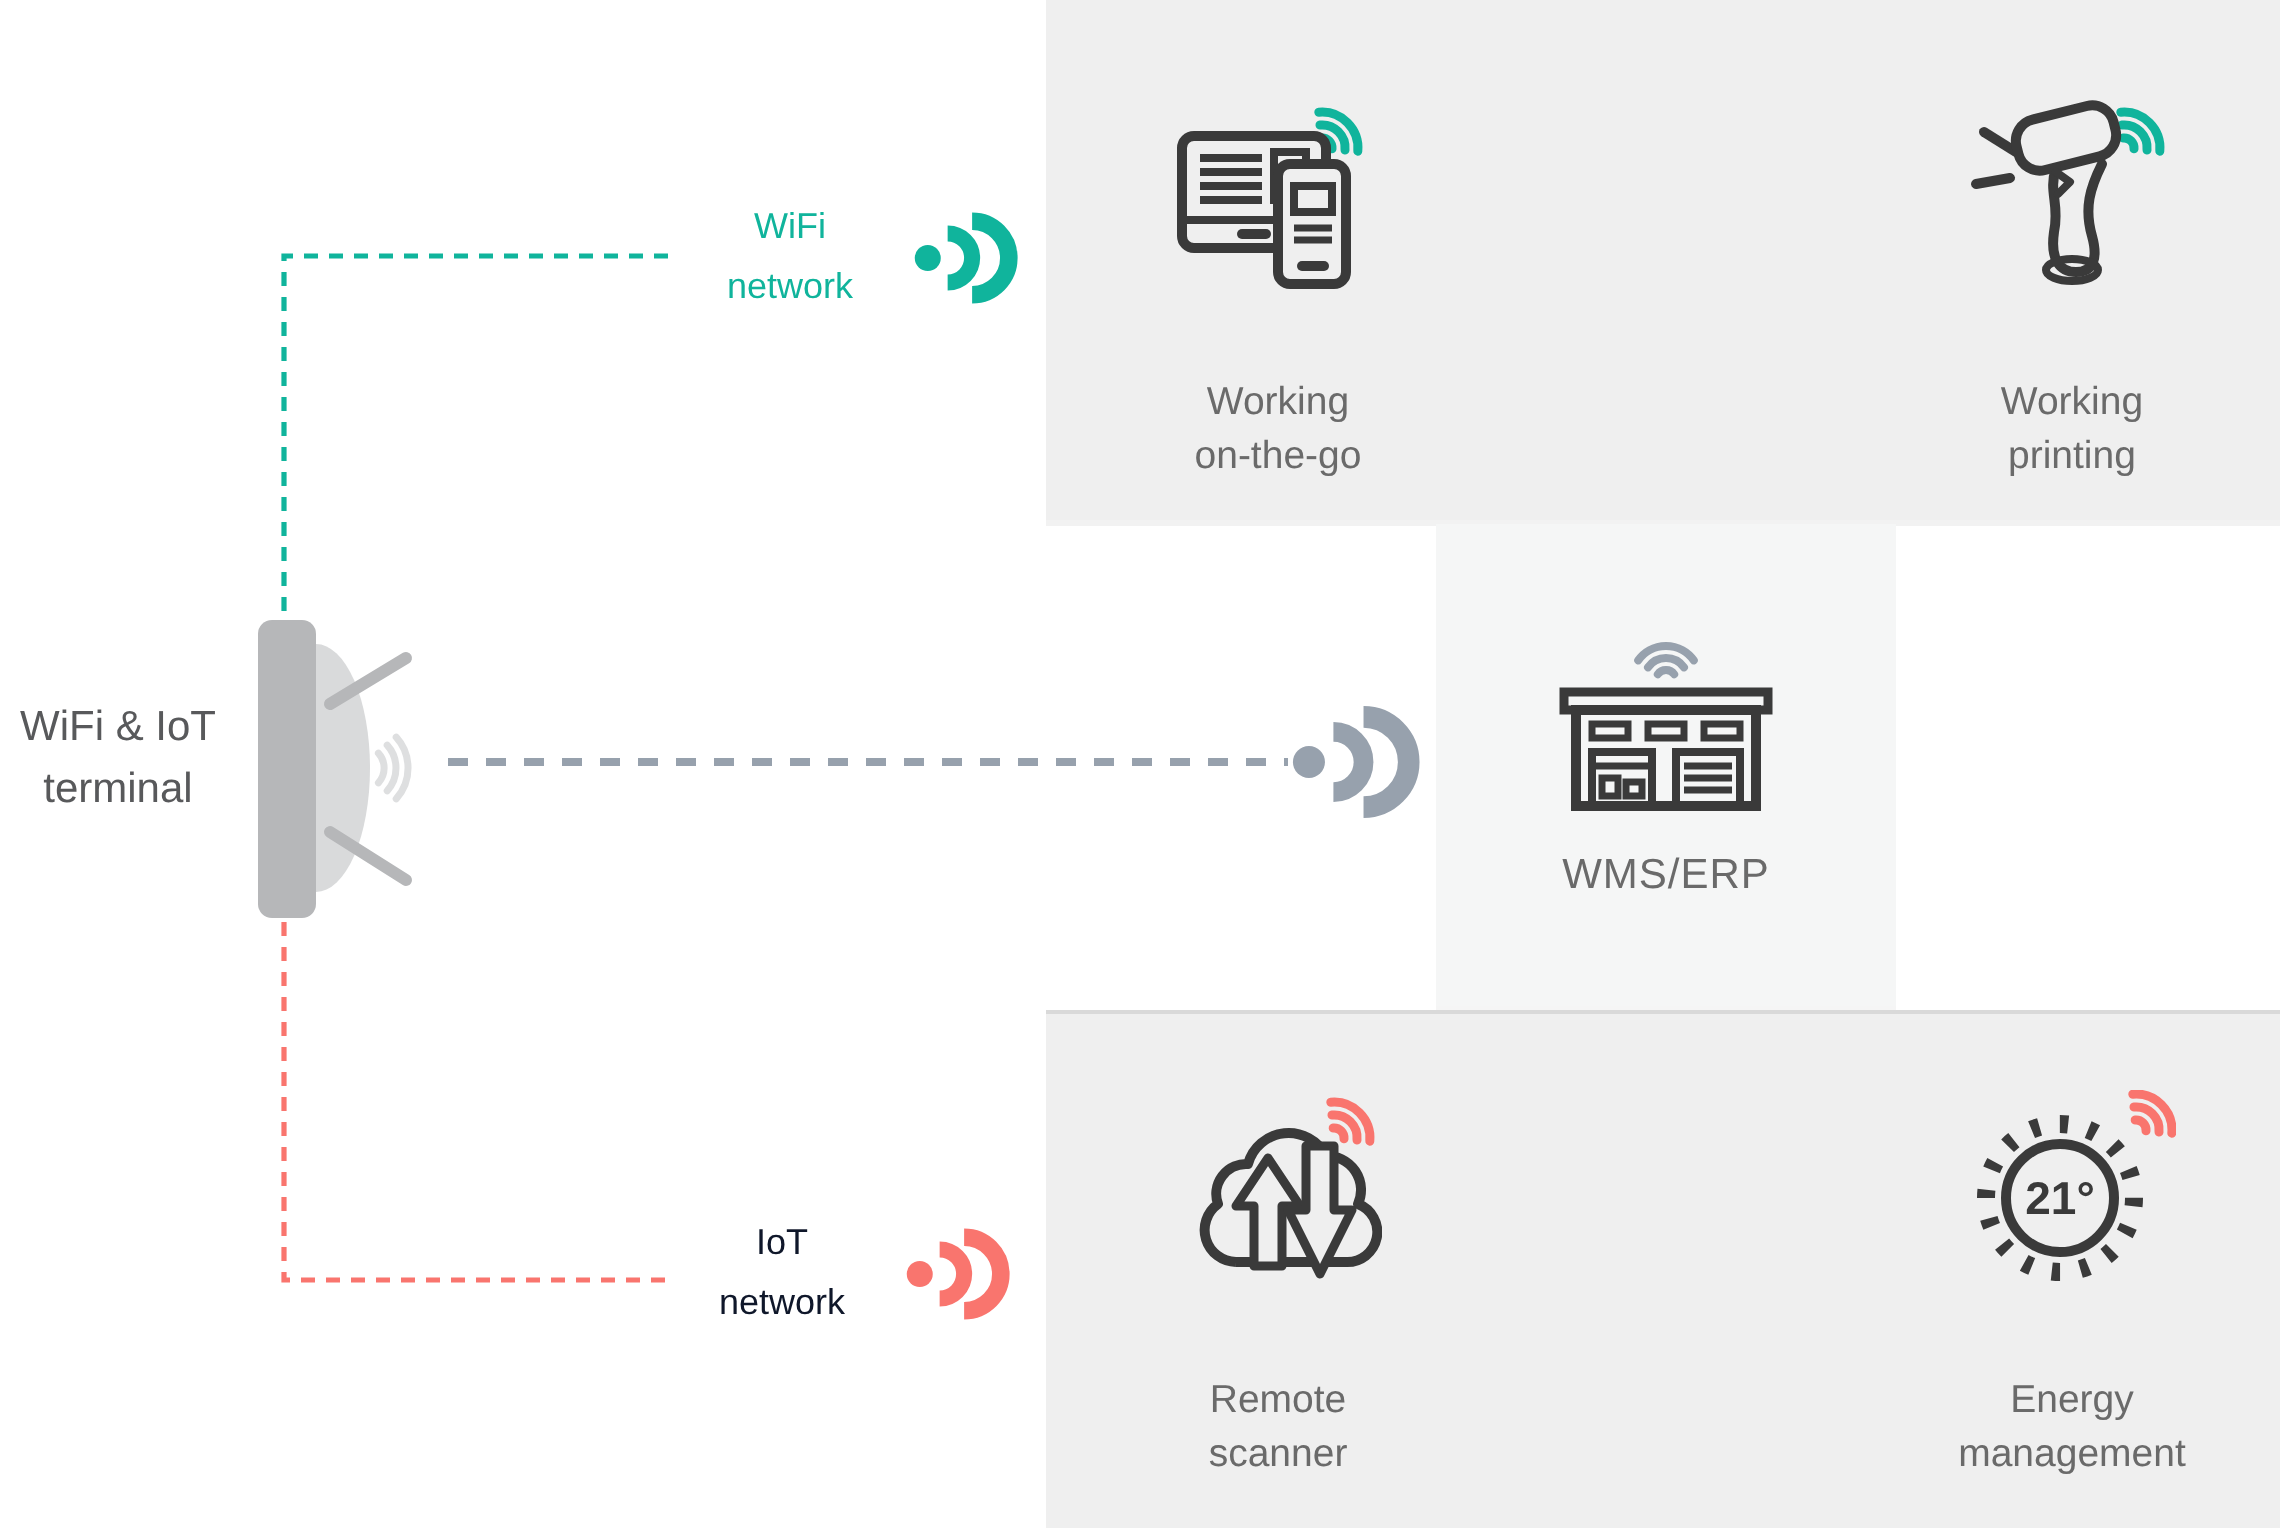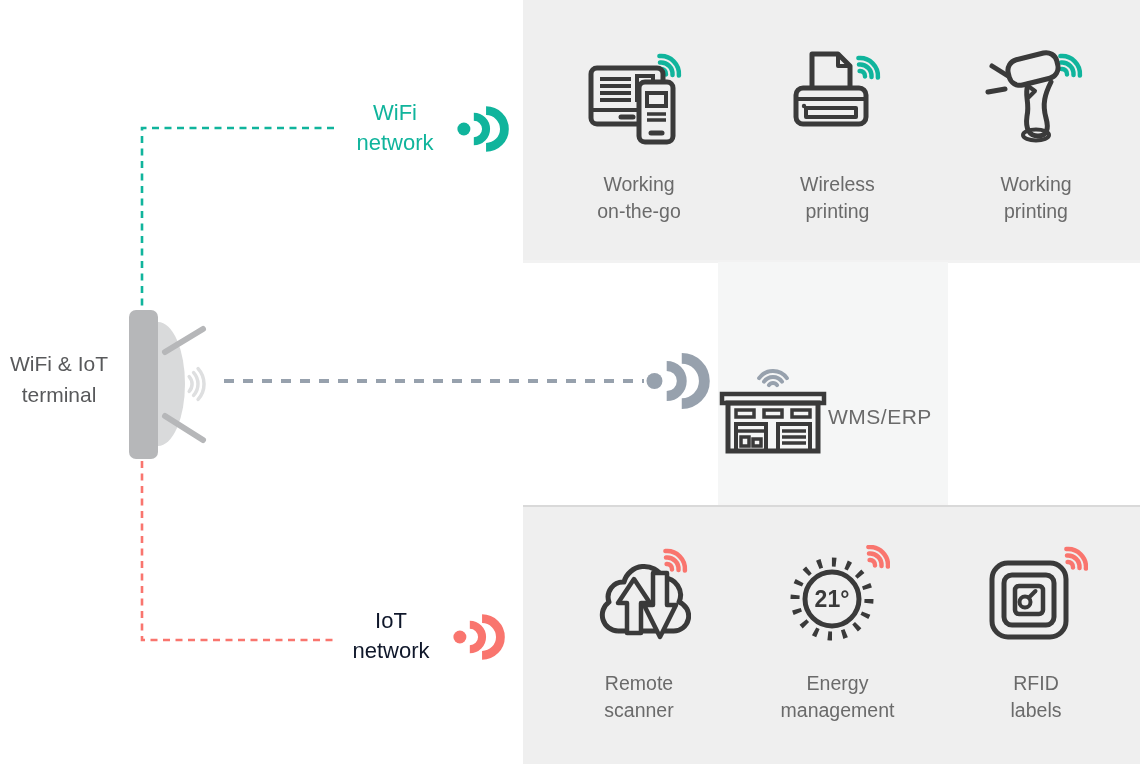--- a/index.html
+++ b/index.html
@@ -22,7 +22,7 @@
   .terminal-label{position:absolute;left:0;top:348px;width:118px;text-align:center;font-size:21px;line-height:31px;color:#58595b;}
   .terminal-label span{display:block;}
   .net-group{position:absolute;display:flex;align-items:flex-start;}
-  .net-label{width:102px;text-align:center;font-size:22px;line-height:30px;font-weight:500;}
+  .net-label{width:102px;text-align:center;font-size:18px;line-height:30px;font-weight:500;}
   .net-label span{display:block;}
   .wifi-group{left:344px;top:98px;}
   .wifi-group .net-label{color:#10b49c;}

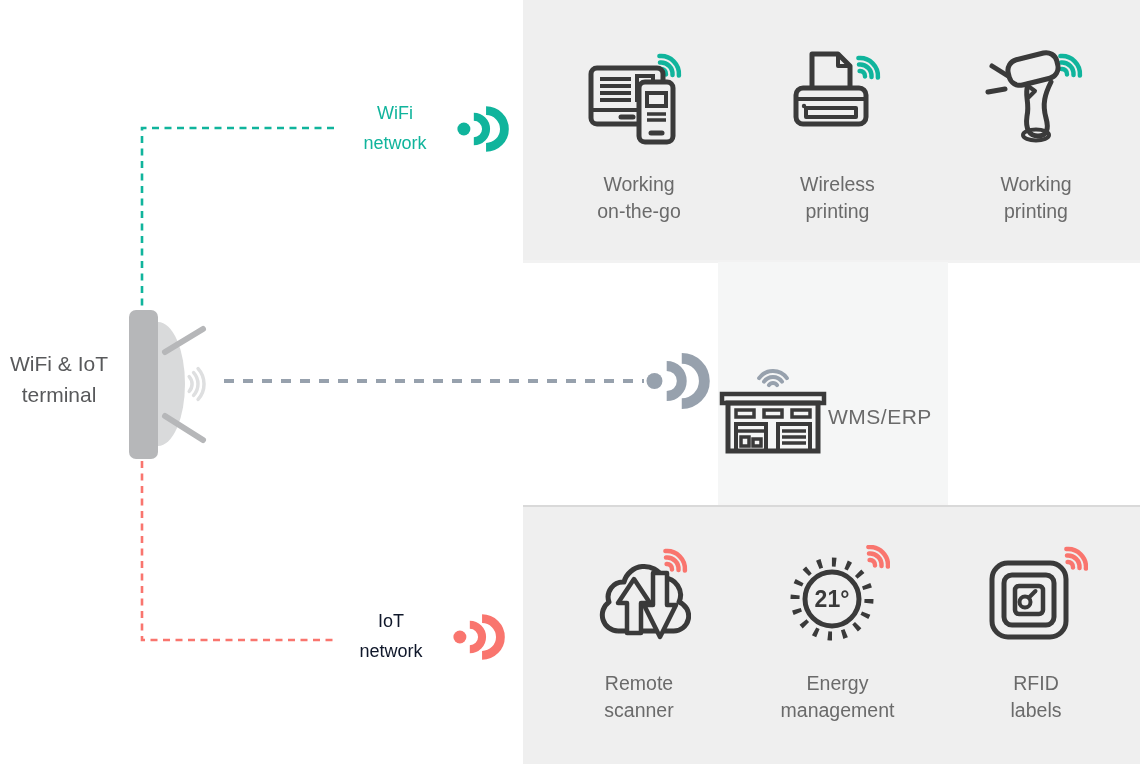--- a/index.html
+++ b/index.html
@@ -16,7 +16,7 @@
   .panel-bottom .panel-row{padding-top:38px;}
   .item{width:196px;display:flex;flex-direction:column;align-items:center;}
   .icon-box{height:112px;display:flex;align-items:flex-start;justify-content:center;}
-  .item-label{margin-top:13px;font-size:19.5px;line-height:27px;color:#6a6a6a;text-align:center;}
+  .item-label{margin-top:30px;font-size:19.5px;line-height:27px;color:#6a6a6a;text-align:center;}
   .item-label span{display:block;}
   .mid-label{margin-top:18px;font-size:21px;color:#6a6a6a;letter-spacing:0.5px;}
   .terminal-label{position:absolute;left:0;top:348px;width:118px;text-align:center;font-size:21px;line-height:31px;color:#58595b;}

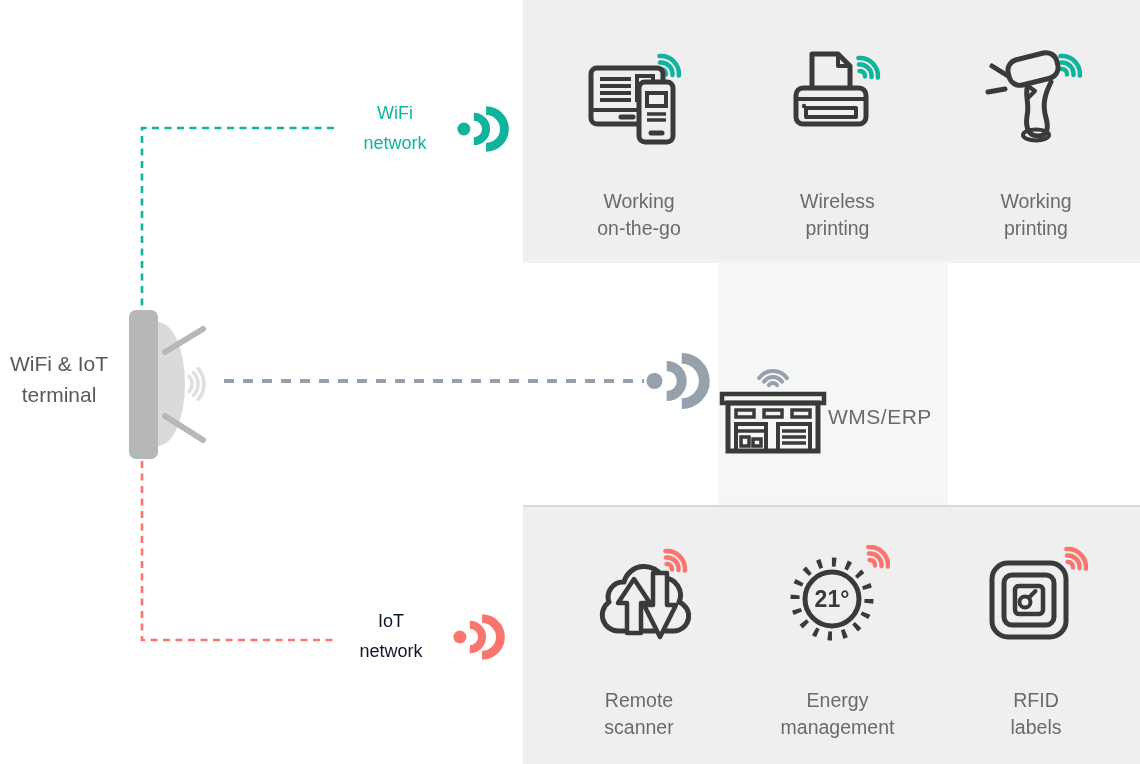--- a/index.html
+++ b/index.html
@@ -128,29 +128,6 @@
         </div>
       </div>
 
-      <div class="item">
-        <div class="icon-box">
-          <svg width="104" height="100" viewBox="0 0 104 100">
-            <g stroke="#10b49c" stroke-width="4.5" fill="none" stroke-linecap="round">
-              <path d="M73.6 25 A5 5 0 0 1 79 30.4"></path>
-              <path d="M73 18.5 A11.5 11.5 0 0 1 85.5 31"></path>
-              <path d="M72.4 12.1 A18 18 0 0 1 91.9 31.6"></path>
-            </g>
-            <g stroke="#3a3a3a" fill="none" stroke-linejoin="round">
-              <path d="M26 42 V8 H52 L64 20 V42" stroke-width="5"></path>
-              <path d="M52 8 V20 H64" stroke-width="4"></path>
-              <rect x="10" y="42" width="70" height="36" rx="7" stroke-width="5"></rect>
-              <line x1="10" y1="53" x2="80" y2="53" stroke-width="4"></line>
-              <circle cx="18" cy="60" r="2.2" fill="#3a3a3a" stroke="none"></circle>
-              <rect x="20" y="62" width="50" height="9" stroke-width="4"></rect>
-            </g>
-          </svg>
-        </div>
-        <div class="item-label">
-          <span>Wireless</span>
-          <span>printing</span>
-        </div>
-      </div>
 
       <div class="item">
         <div class="icon-box">

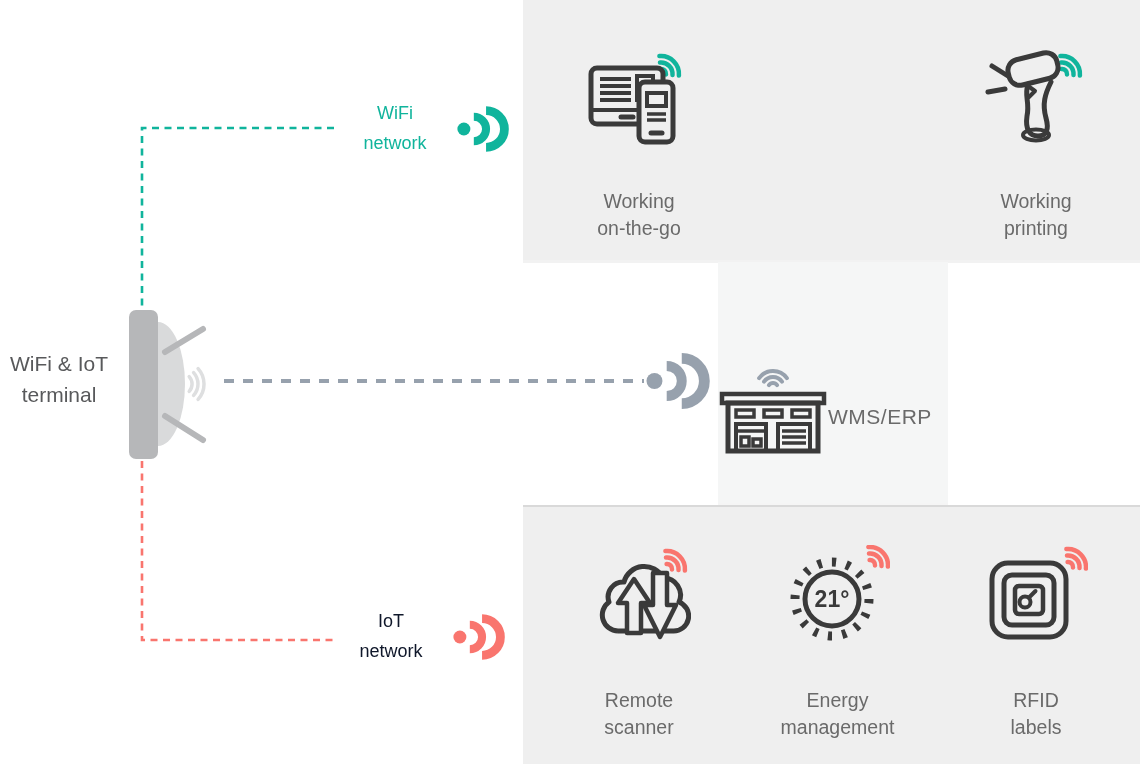--- a/index.html
+++ b/index.html
@@ -10,7 +10,7 @@
   .layer{position:absolute;left:0;top:0;width:1140px;height:764px;pointer-events:none;}
   .panel{position:absolute;box-sizing:border-box;}
   .panel-top{left:523px;top:0;width:617px;height:260px;background:#efefef;box-shadow:0 3px 0 rgba(0,0,0,0.05);}
-  .panel-mid{left:718px;top:262px;width:230px;height:241px;background:#f5f6f6;display:flex;flex-direction:row;align-items:center;padding-top:50px;box-shadow:0 2px 0 rgba(0,0,0,0.04);}
+  .panel-mid{left:718px;top:262px;width:230px;height:241px;background:#f5f6f6;display:flex;flex-direction:column;align-items:center;padding-top:50px;box-shadow:0 2px 0 rgba(0,0,0,0.04);}
   .panel-bottom{left:523px;top:505px;width:617px;height:259px;background:#efefef;border-top:2px solid #d9d9d9;}
   .panel-row{display:flex;justify-content:space-between;padding:46px 6px 0 18px;}
   .panel-bottom .panel-row{padding-top:38px;}

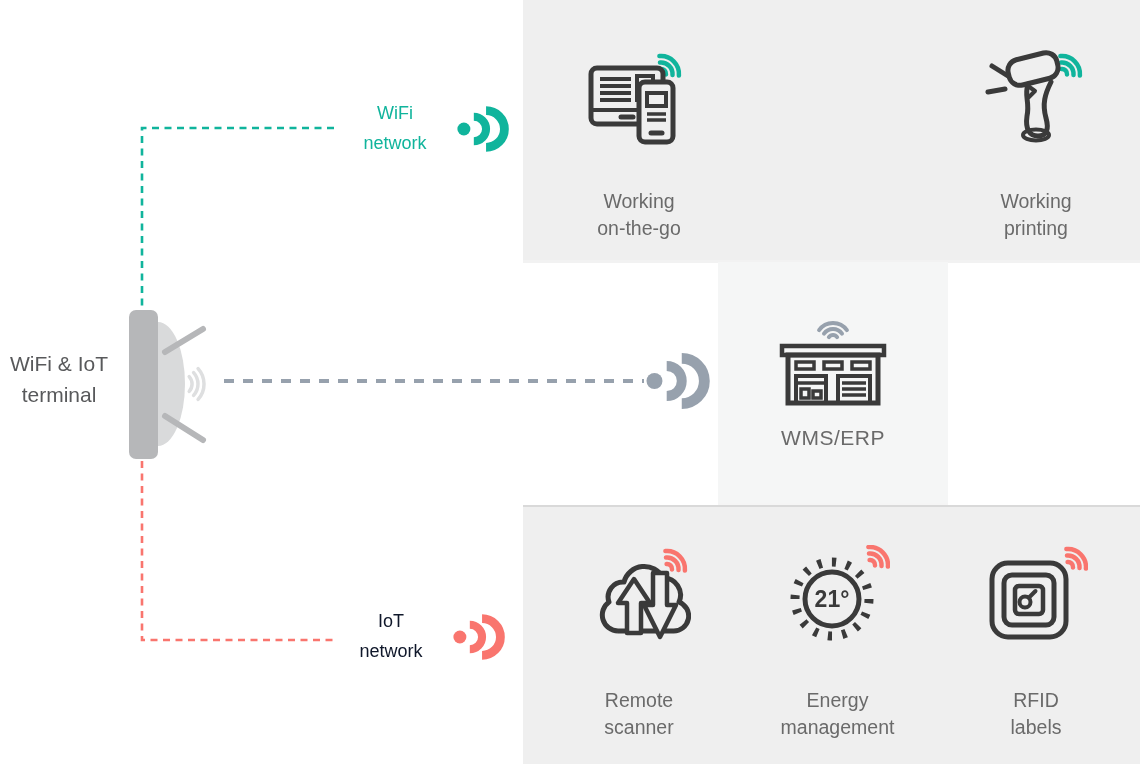--- a/index.html
+++ b/index.html
@@ -225,28 +225,6 @@
         </div>
       </div>
 
-      <div class="item">
-        <div class="icon-box">
-          <svg width="104" height="100" viewBox="0 0 104 100">
-            <g stroke="#f9756e" stroke-width="4.5" fill="none" stroke-linecap="round">
-              <path d="M83.6 17 A5 5 0 0 1 89 22.4"></path>
-              <path d="M83 10.5 A11.5 11.5 0 0 1 95.5 23"></path>
-              <path d="M82.4 4.1 A18 18 0 0 1 101.9 23.6"></path>
-            </g>
-            <g stroke="#3a3a3a" fill="none">
-              <rect x="8" y="18" width="74" height="74" rx="16" stroke-width="5"></rect>
-              <rect x="20" y="30" width="50" height="50" rx="8" stroke-width="5"></rect>
-              <rect x="31" y="41" width="28" height="28" rx="4" stroke-width="4.5"></rect>
-              <circle cx="41" cy="57" r="5.5" stroke-width="4"></circle>
-              <path d="M45 52.5 L51.5 46" stroke-width="4" stroke-linecap="round"></path>
-            </g>
-          </svg>
-        </div>
-        <div class="item-label">
-          <span>RFID</span>
-          <span>labels</span>
-        </div>
-      </div>
 
     </div>
   </div>

